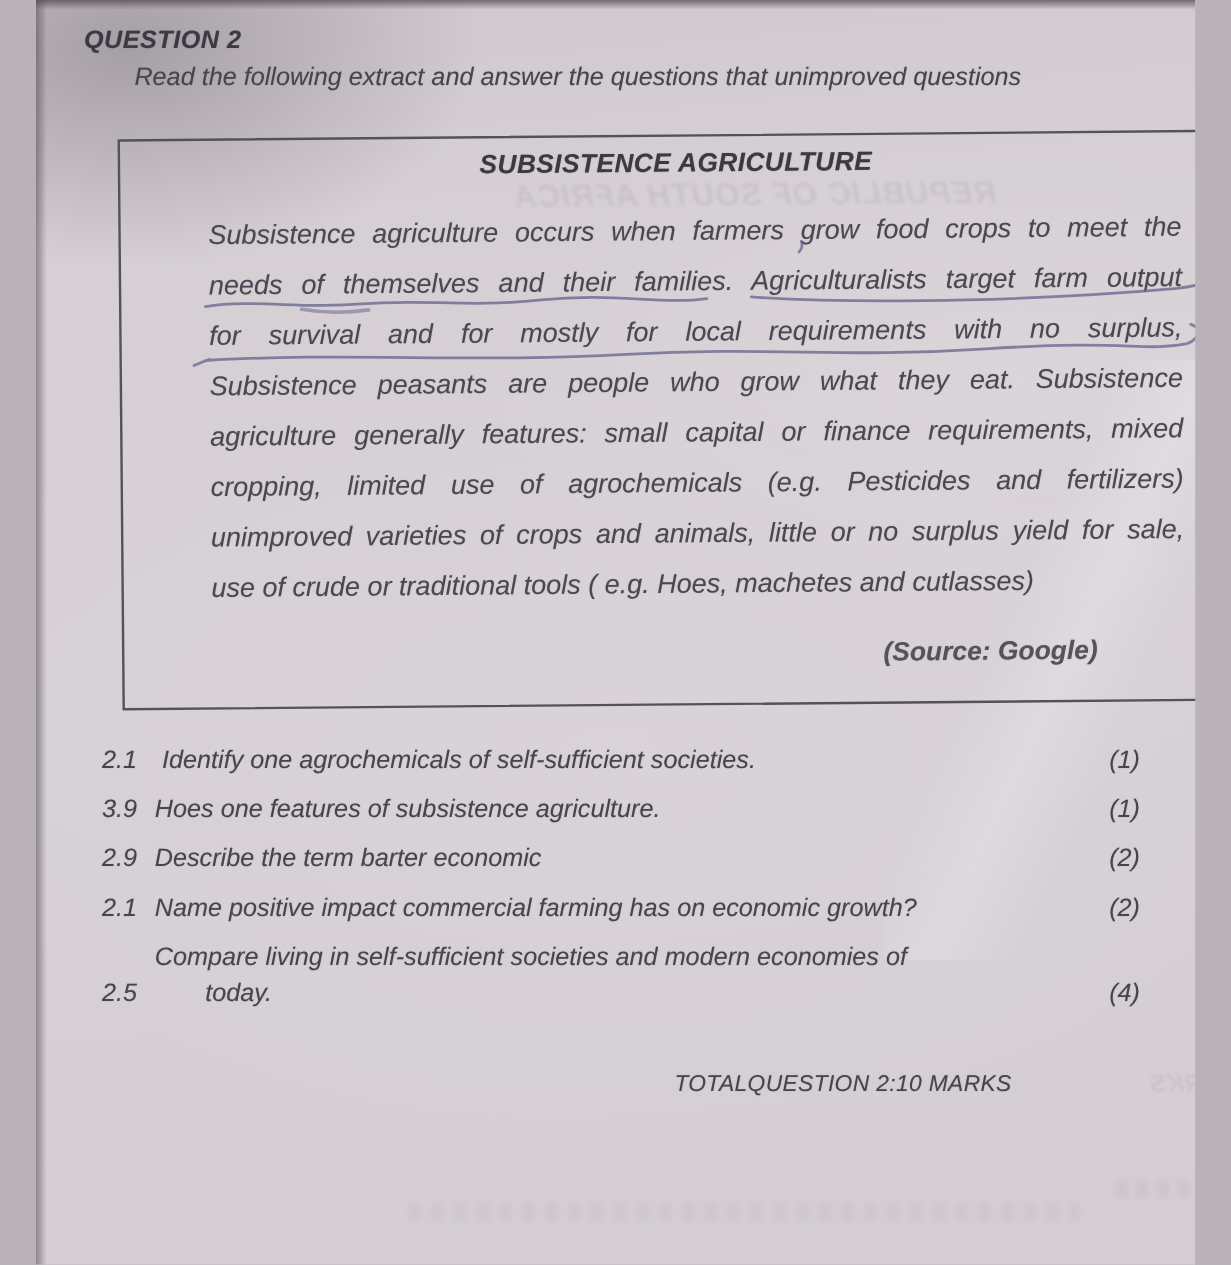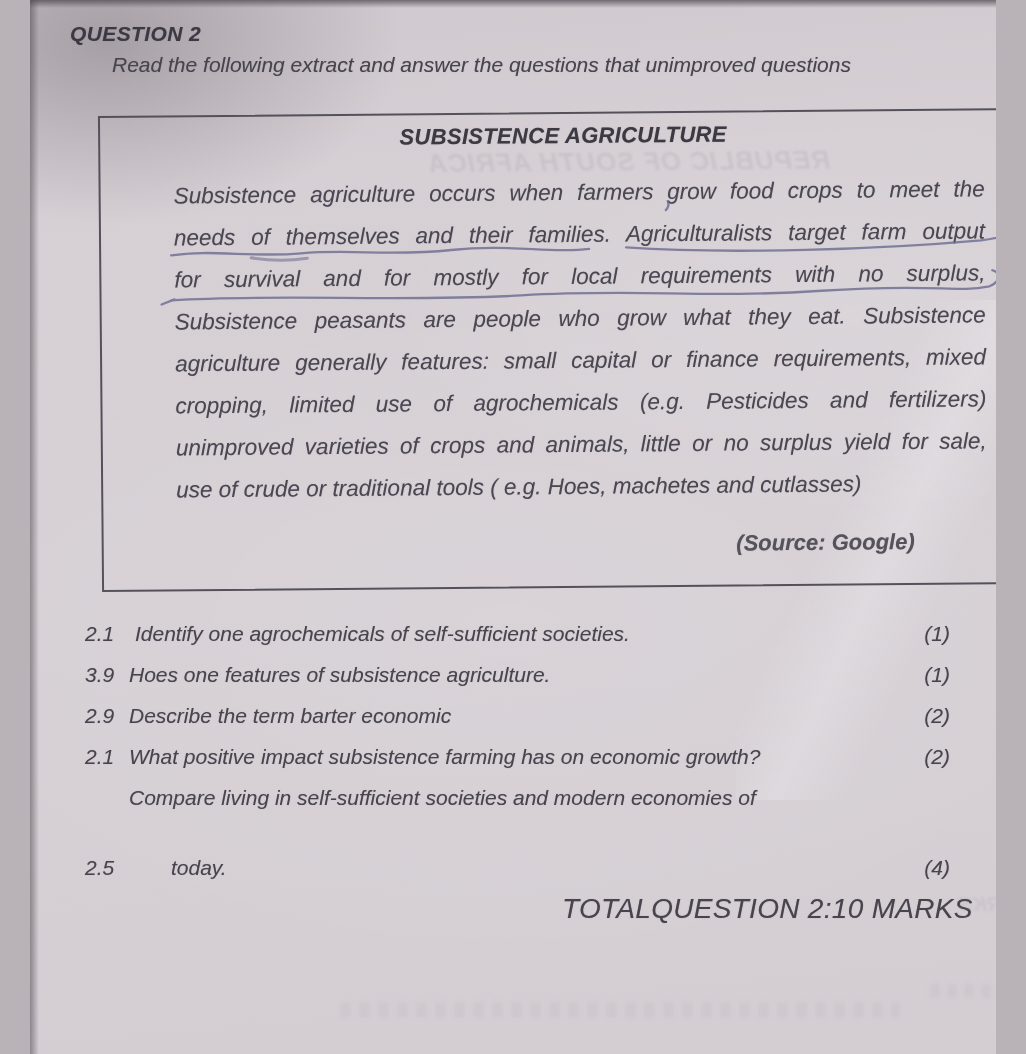--- a/index.html
+++ b/index.html
@@ -141,7 +141,7 @@
     </div>
     <div class="q-row">
       <span class="q-num">2.1</span>
-      <span class="q-text">What positive impact subsistence farming has on economic growth?</span>
+      <span class="q-text">Name positive impact commercial farming has on economic growth?</span>
       <span class="q-marks">(2)</span>
     </div>
     <div class="q-row tall">

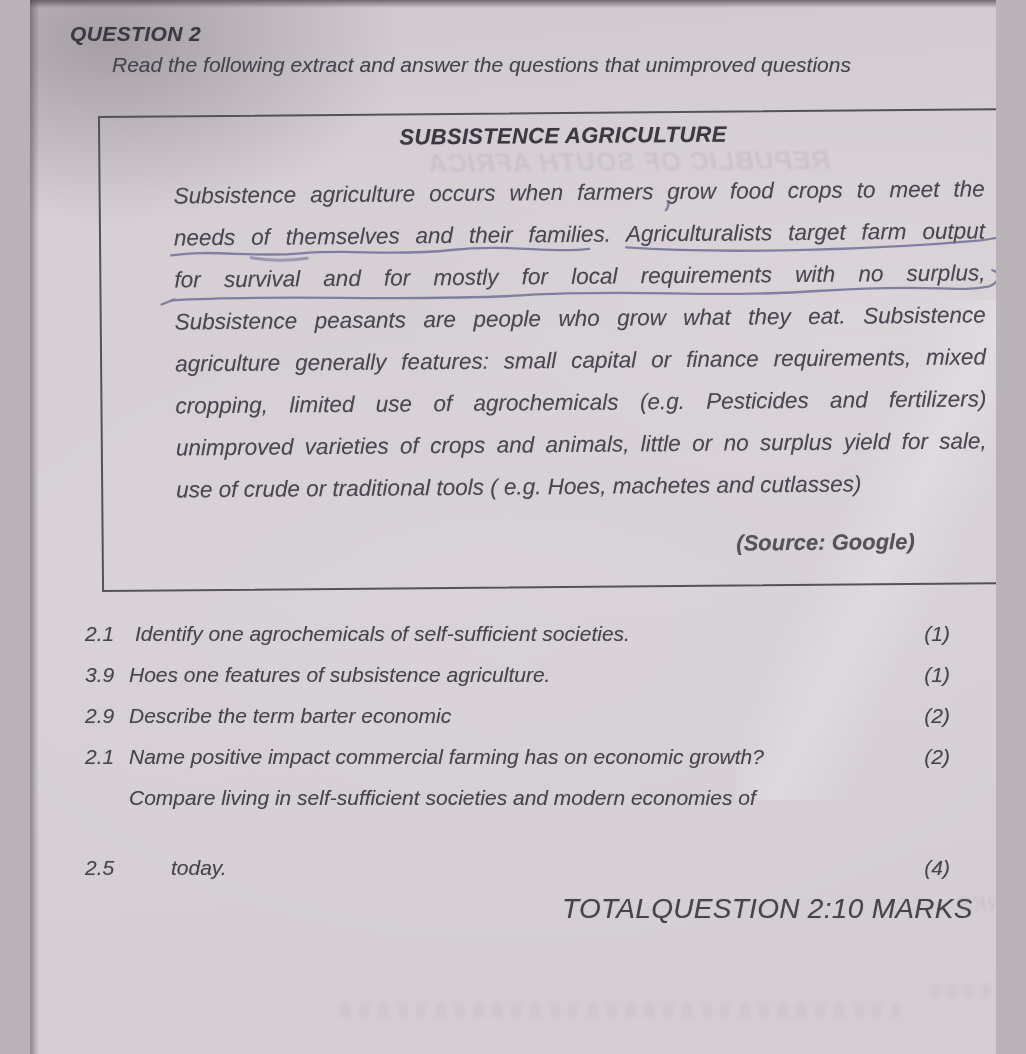--- a/index.html
+++ b/index.html
@@ -73,7 +73,7 @@
   .q-num{flex:0 0 44px;}
   .q-row.first .q-num{flex-basis:50px;}
   .q-text{flex:1 1 auto;}
-  .q-line2{margin-left:42px;margin-top:40px;}
+  .q-line2{margin-left:42px;}
   .q-marks{flex:0 0 60px;text-align:right;}
   .q-row.tall .q-marks{align-self:flex-end;}
 

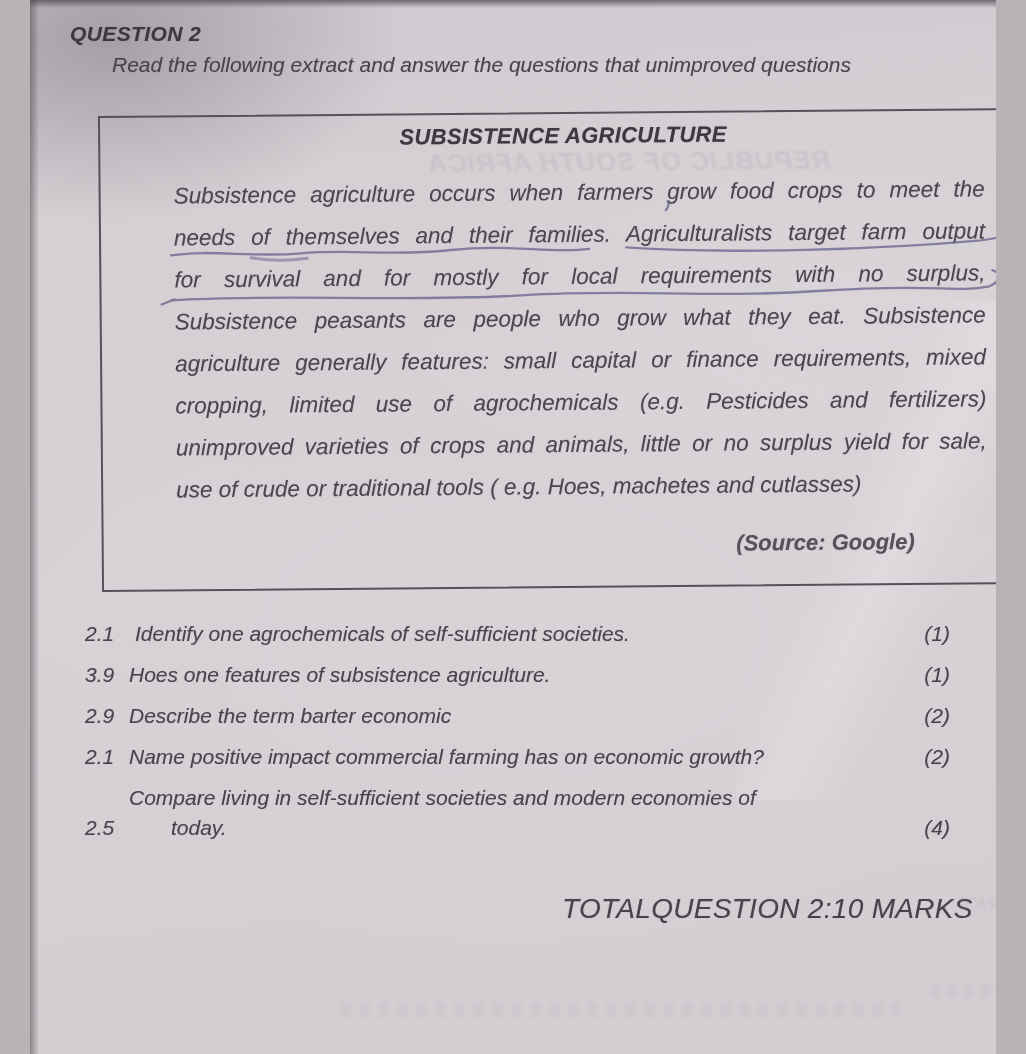--- a/index.html
+++ b/index.html
@@ -78,7 +78,7 @@
   .q-row.tall .q-marks{align-self:flex-end;}
 
   .total-line{position:absolute;top:893px;left:532px;
-    font-size:28px;color:#47444e;letter-spacing:0.3px;
+    font-size:19px;color:#47444e;letter-spacing:0.3px;
     text-shadow:0 0 1px rgba(70,67,77,0.35);}
 </style>
 </head>

